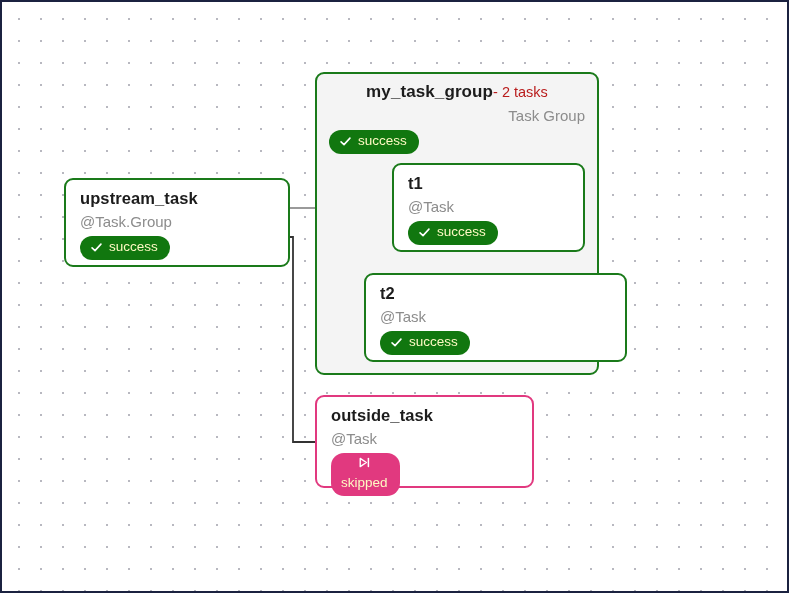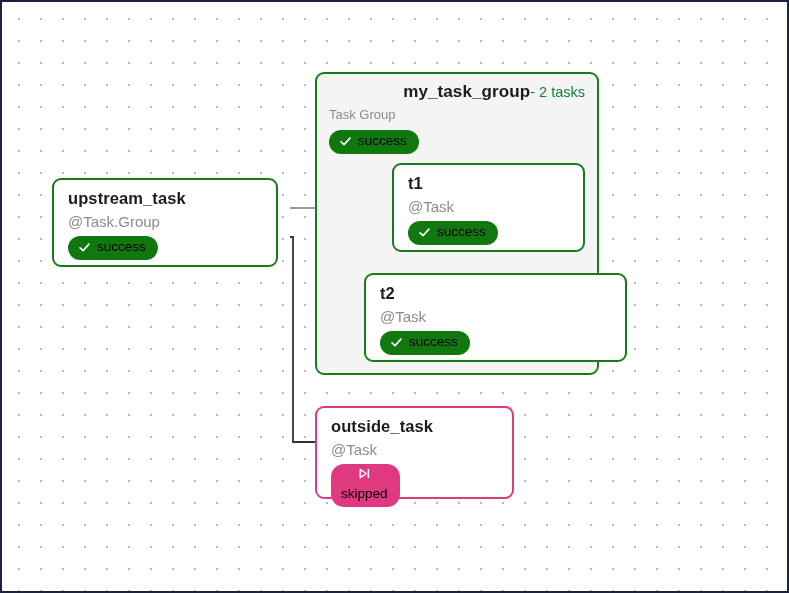--- a/index.html
+++ b/index.html
@@ -46,7 +46,7 @@
   .group-title-row {
     display: flex;
     align-items: baseline;
-    justify-content: flex-end;
+    justify-content: center;
   }
   .group-title {
     font-size: 17px;

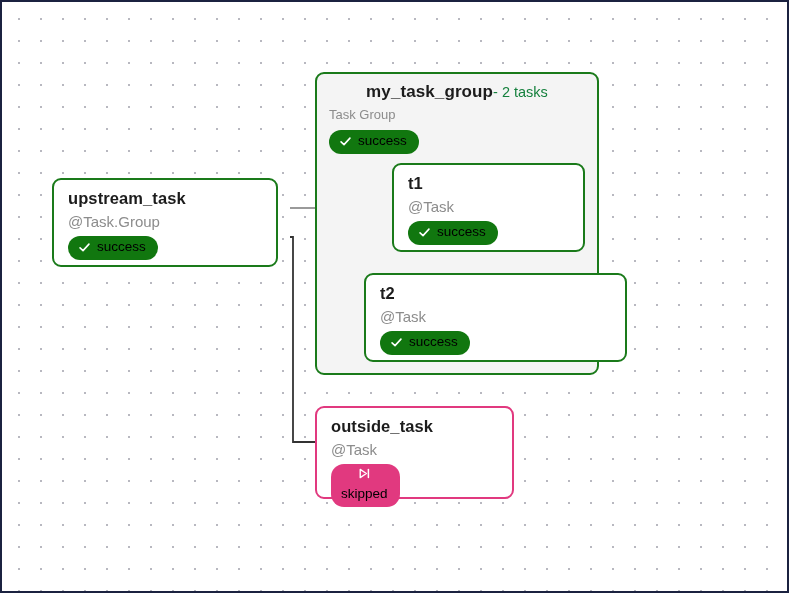--- a/index.html
+++ b/index.html
@@ -56,7 +56,7 @@
   }
   .group-count {
     font-size: 14.5px;
-    color: #15803d;
+    color: #b91c1c;
     font-weight: normal;
     white-space: nowrap;
   }

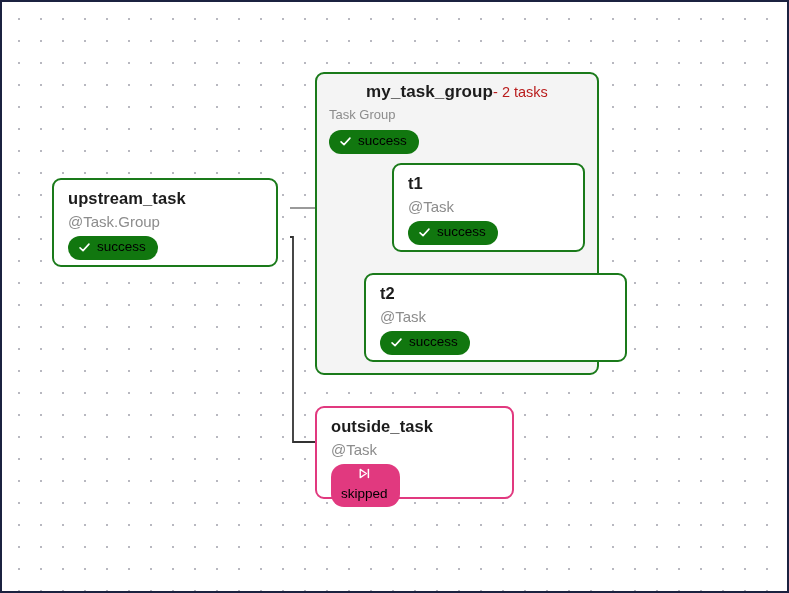--- a/index.html
+++ b/index.html
@@ -62,8 +62,9 @@
   }
   .group-sub {
     margin-top: 5px;
-    font-size: 13px;
+    font-size: 15px;
     color: #8c8c8c;
+    text-align: right;
   }
 
   

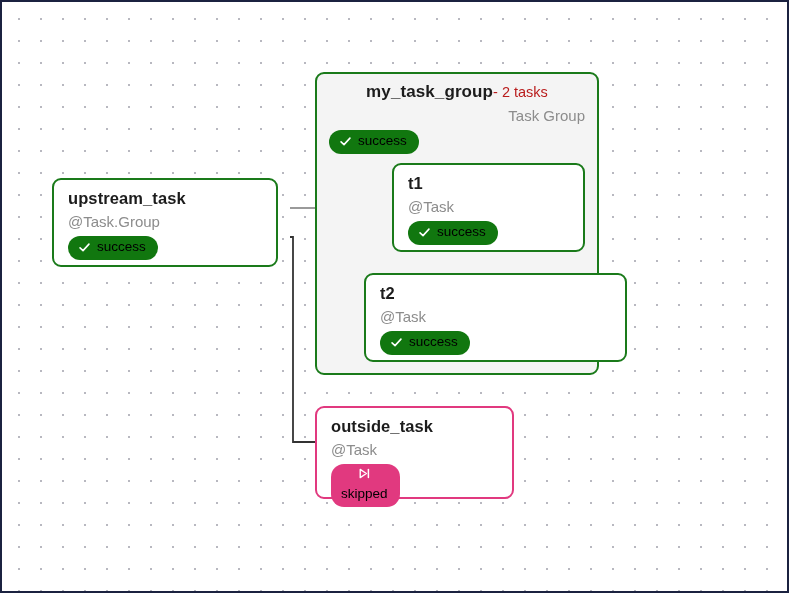--- a/index.html
+++ b/index.html
@@ -103,7 +103,7 @@
     border-radius: 13px;
     padding: 3px 12px 4px 10px;
     font-size: 13.5px;
-    color: #000000;
+    color: #fef9c3;
     line-height: 1.25;
     white-space: nowrap;
   }

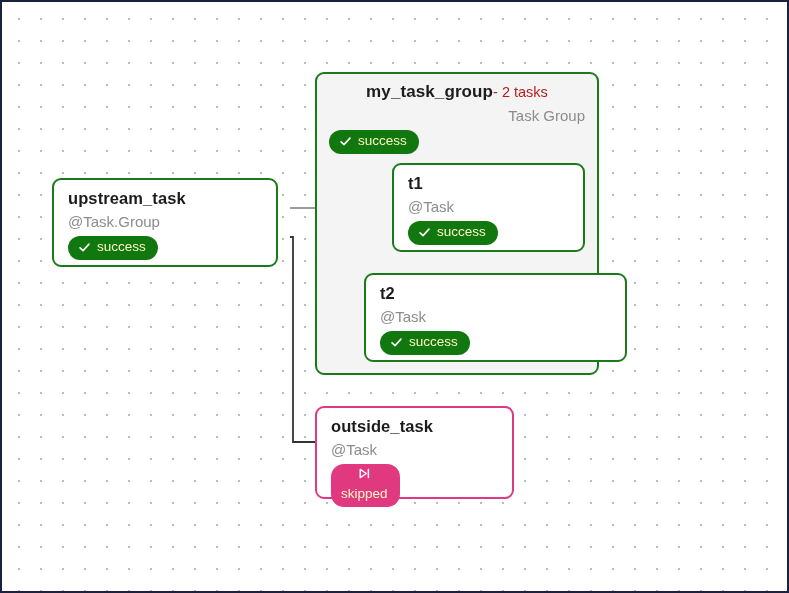--- a/index.html
+++ b/index.html
@@ -167,7 +167,7 @@
     </div>
   </div>
 
-  <div class="node green" style="left:50px; top:176px; width:226px; height:89px;">
+  <div class="node green" style="left:62px; top:176px; width:226px; height:89px;">
     <div class="node-title">upstream_task</div>
     <div class="node-sub">@Task.Group</div>
     <div class="node-badge">

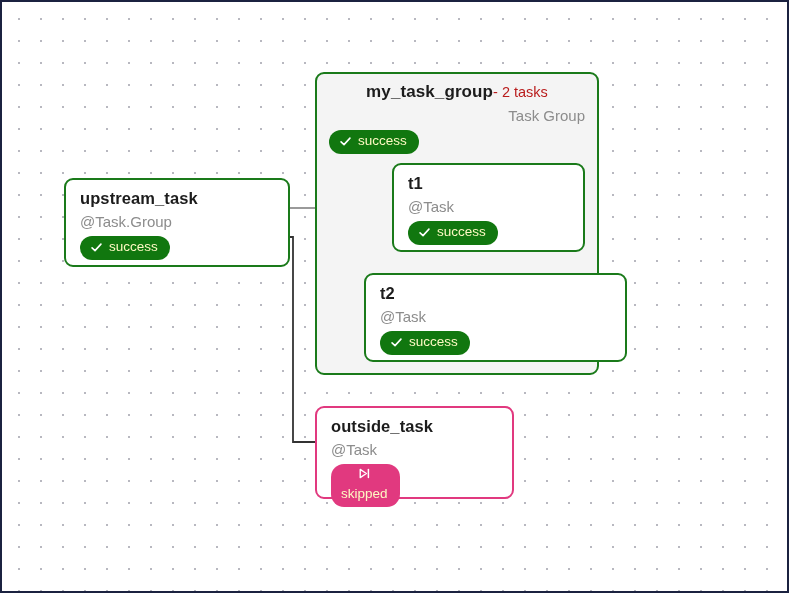--- a/index.html
+++ b/index.html
@@ -212,7 +212,7 @@
     </div>
   </div>
 
-  <div class="node pink" style="left:313px; top:404px; width:199px; height:93px;">
+  <div class="node pink" style="left:313px; top:393px; width:219px; height:93px;">
     <div class="node-title">outside_task</div>
     <div class="node-sub">@Task</div>
     <div class="node-badge">

